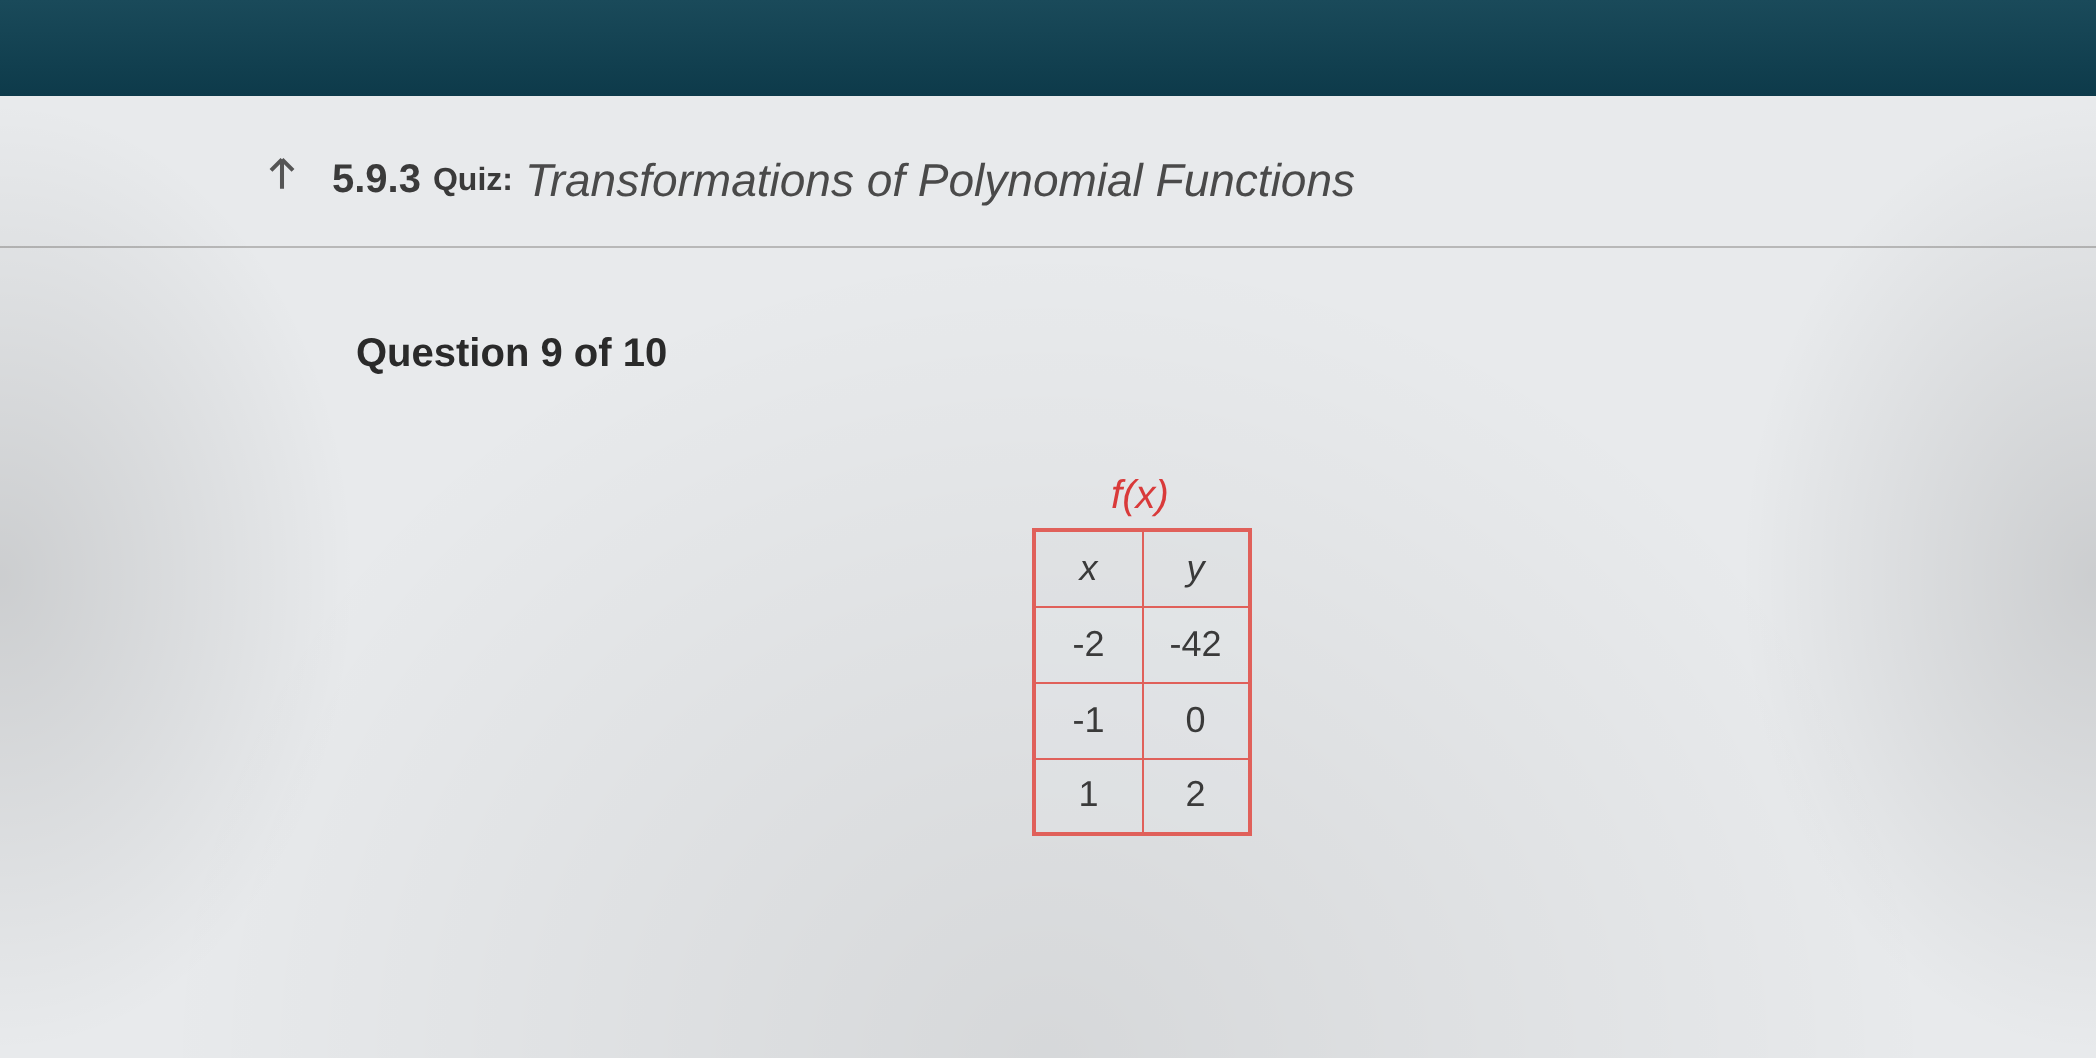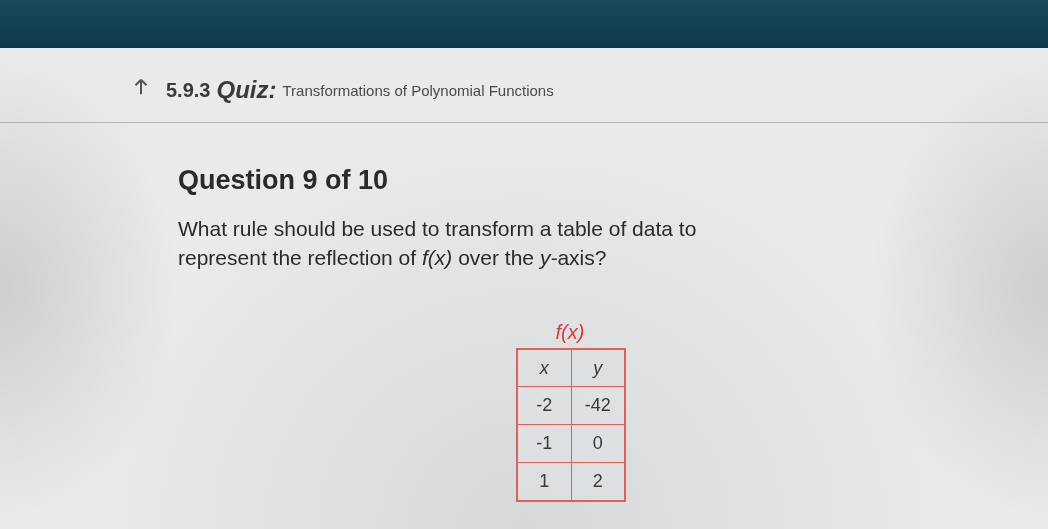--- a/index.html
+++ b/index.html
@@ -46,10 +46,9 @@
     }
     .quiz-label {
       font-weight: bold;
-      font-size: 24px;
+      font-size: 16px;
       color: #3a3a3a;
       margin-right: 6px;
-      font-style: italic;
     }
     .quiz-title {
       font-size: 15px;

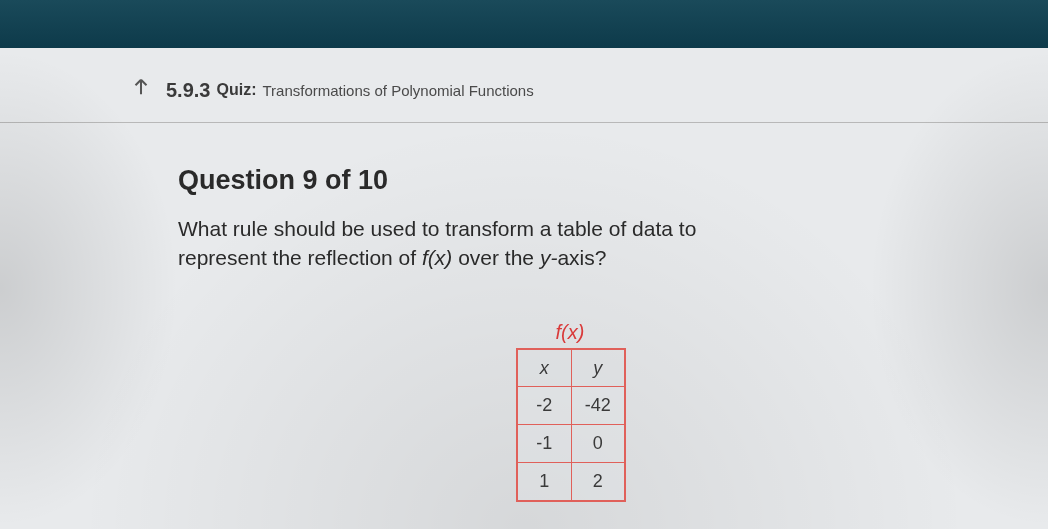--- a/index.html
+++ b/index.html
@@ -51,9 +51,10 @@
       margin-right: 6px;
     }
     .quiz-title {
-      font-size: 15px;
+      font-size: 23px;
       color: #4a4a4a;
       font-weight: normal;
+      font-style: italic;
     }
     .question-block {
       padding: 42px 0 0 178px;

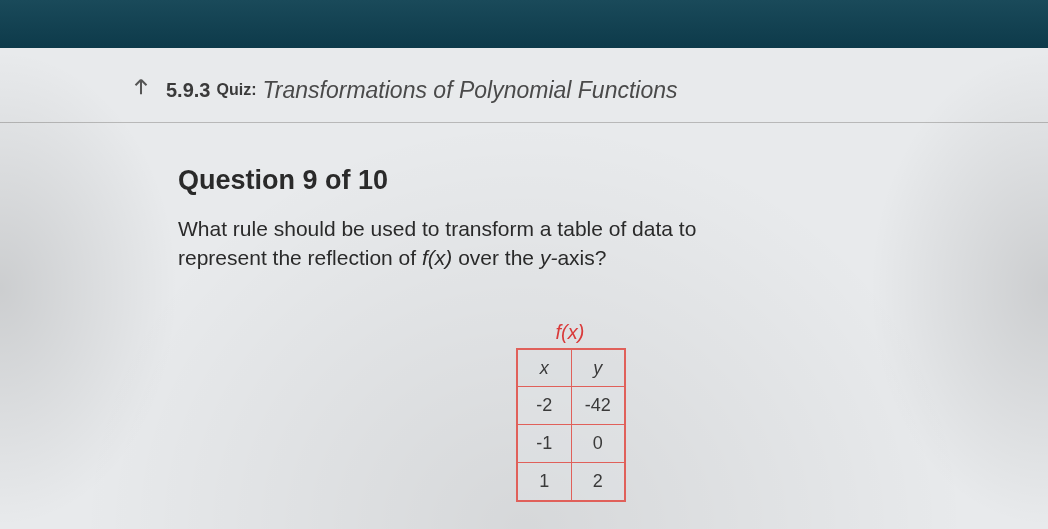--- a/index.html
+++ b/index.html
@@ -61,9 +61,9 @@
     }
     .question-number {
       font-weight: bold;
-      font-size: 27px;
+      font-size: 20px;
       color: #2a2a2a;
-      margin-bottom: 18px;
+      margin-bottom: 34px;
     }
     .question-text {
       font-size: 21px;

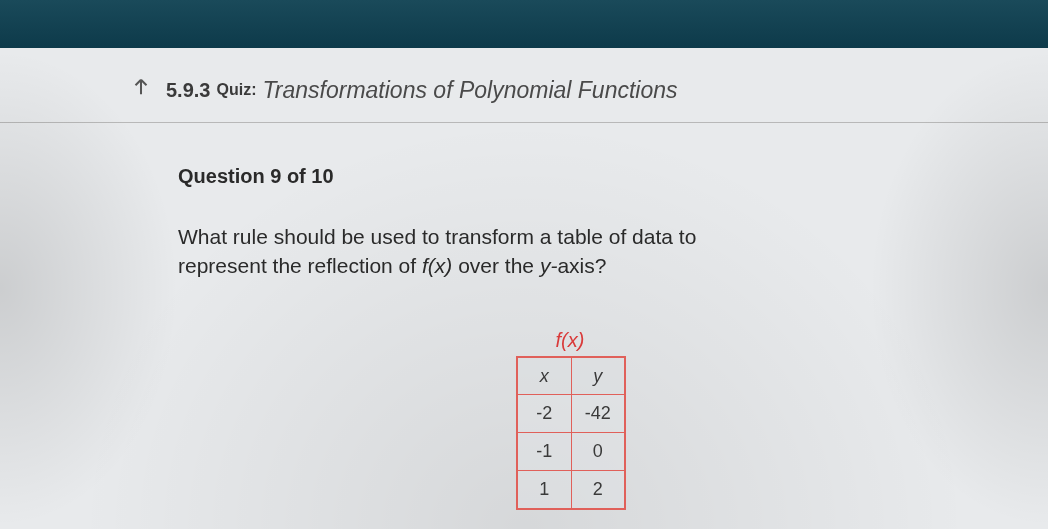--- a/index.html
+++ b/index.html
@@ -148,9 +148,6 @@
 
   <div class="question-block">
     <div class="question-number">Question 9 of 10</div>
-    <div class="question-text">
-      <span>What rule should be used to transform a table of data to represent the reflection of </span><span class="fx">f(x)</span><span> over the </span><span class="yaxis">y-</span><span>axis?</span>
-    </div>
 
     <div class="table-wrap">
       <div class="fx-caption">f(x)</div>

